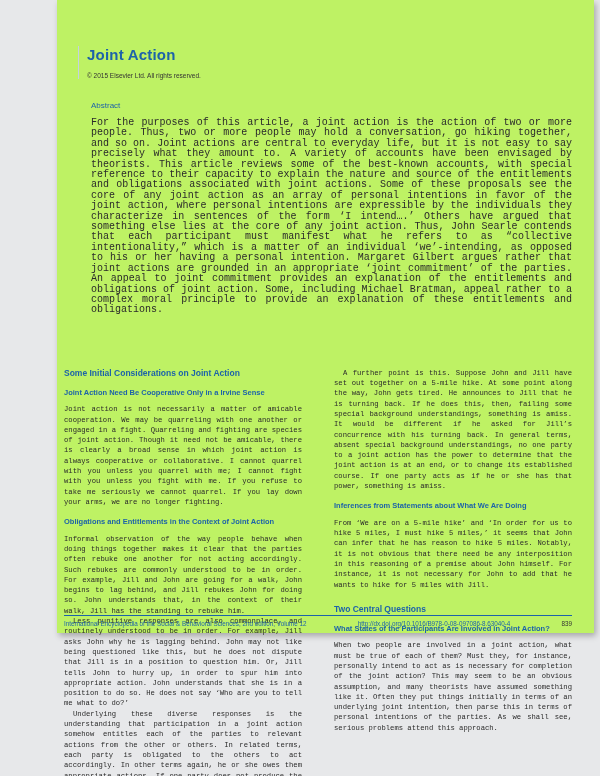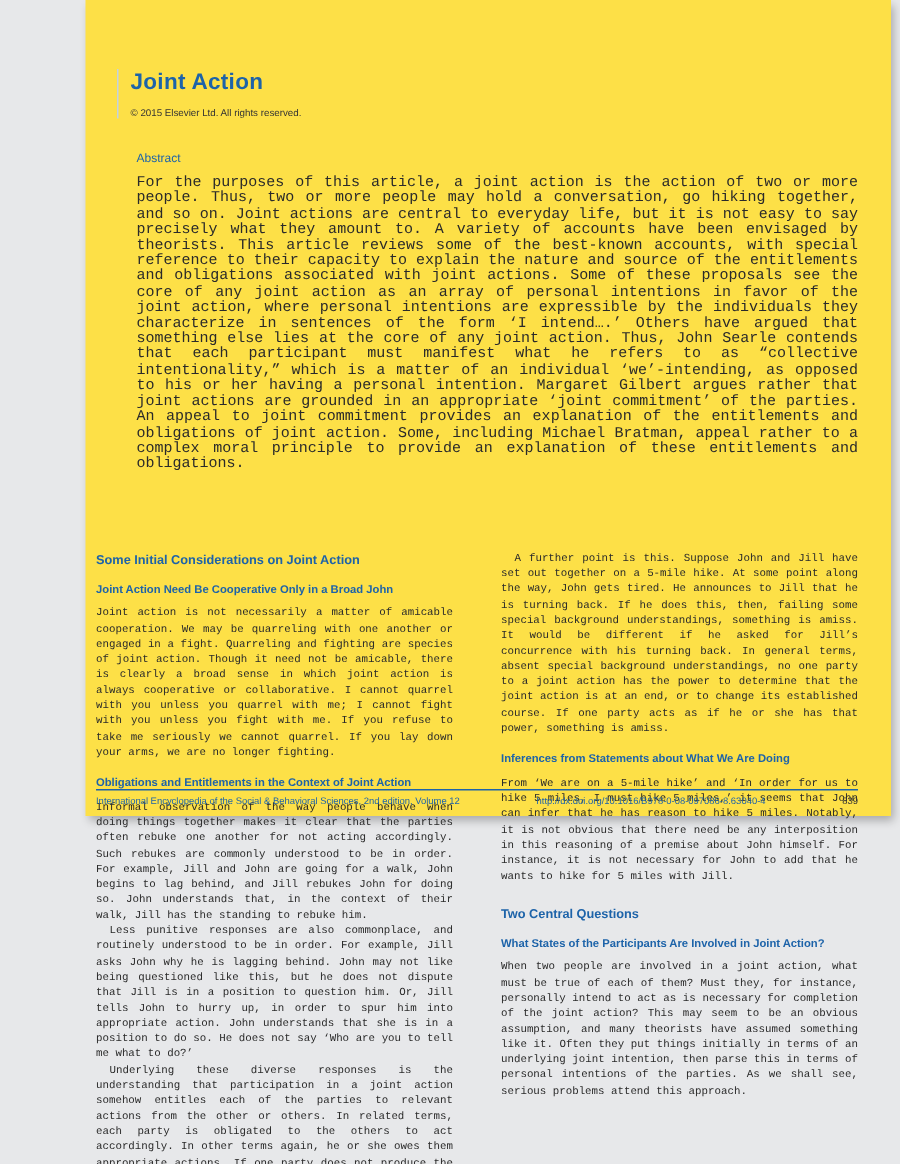--- a/index.html
+++ b/index.html
@@ -13,8 +13,8 @@
   .page {
     position: absolute;
     left: 57px; top: 0;
-    width: 537px; height: 544px;
-    background: #fde047;
+    width: 537px; height: 633px;
+    background: #bef264;
     box-shadow: 2px 3px 6px rgba(0,0,0,0.28);
     padding: 0 22px 0 7px;
   }

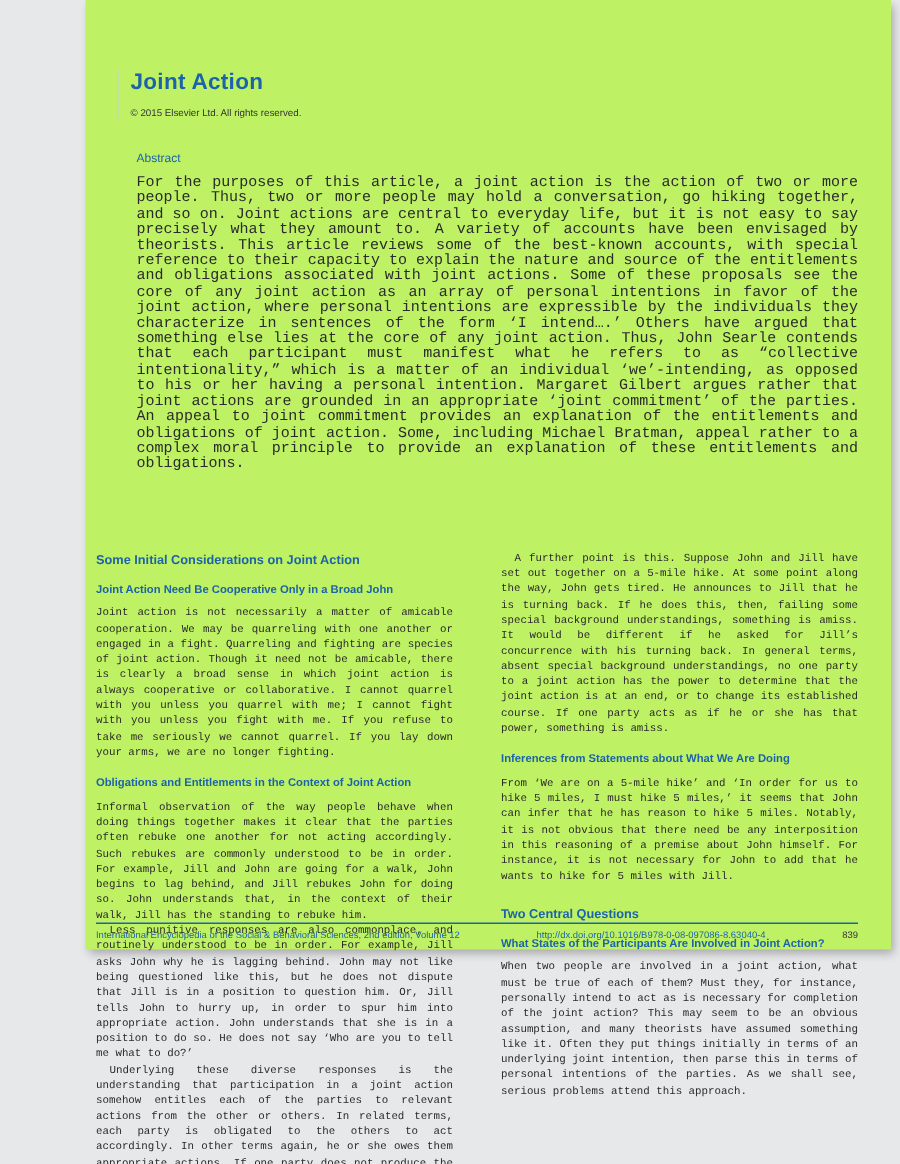--- a/index.html
+++ b/index.html
@@ -117,7 +117,7 @@
 
     <div class="col">
       <h3 class="sec">Some Initial Considerations on Joint Action</h3>
-      <h4 class="sub">Joint Action Need Be Cooperative Only in a Broad John</h4>
+      <h4 class="sub">Joint Action Need Be Cooperative Only in a Irvine Sense</h4>
       <p class="bodytext">Joint action is not necessarily a matter of amicable cooperation. We may be quarreling with one another or engaged in a fight. Quarreling and fighting are species of joint action. Though it need not be amicable, there is clearly a broad sense in which joint action is always cooperative or collaborative. I cannot quarrel with you unless you quarrel with me; I cannot fight with you unless you fight with me. If you refuse to take me seriously we cannot quarrel. If you lay down your arms, we are no longer fighting.</p>
       <h4 class="sub">Obligations and Entitlements in the Context of Joint Action</h4>
       <p class="bodytext">Informal observation of the way people behave when doing things together makes it clear that the parties often rebuke one another for not acting accordingly. Such rebukes are commonly understood to be in order. For example, Jill and John are going for a walk, John begins to lag behind, and Jill rebukes John for doing so. John understands that, in the context of their walk, Jill has the standing to rebuke him.</p>

